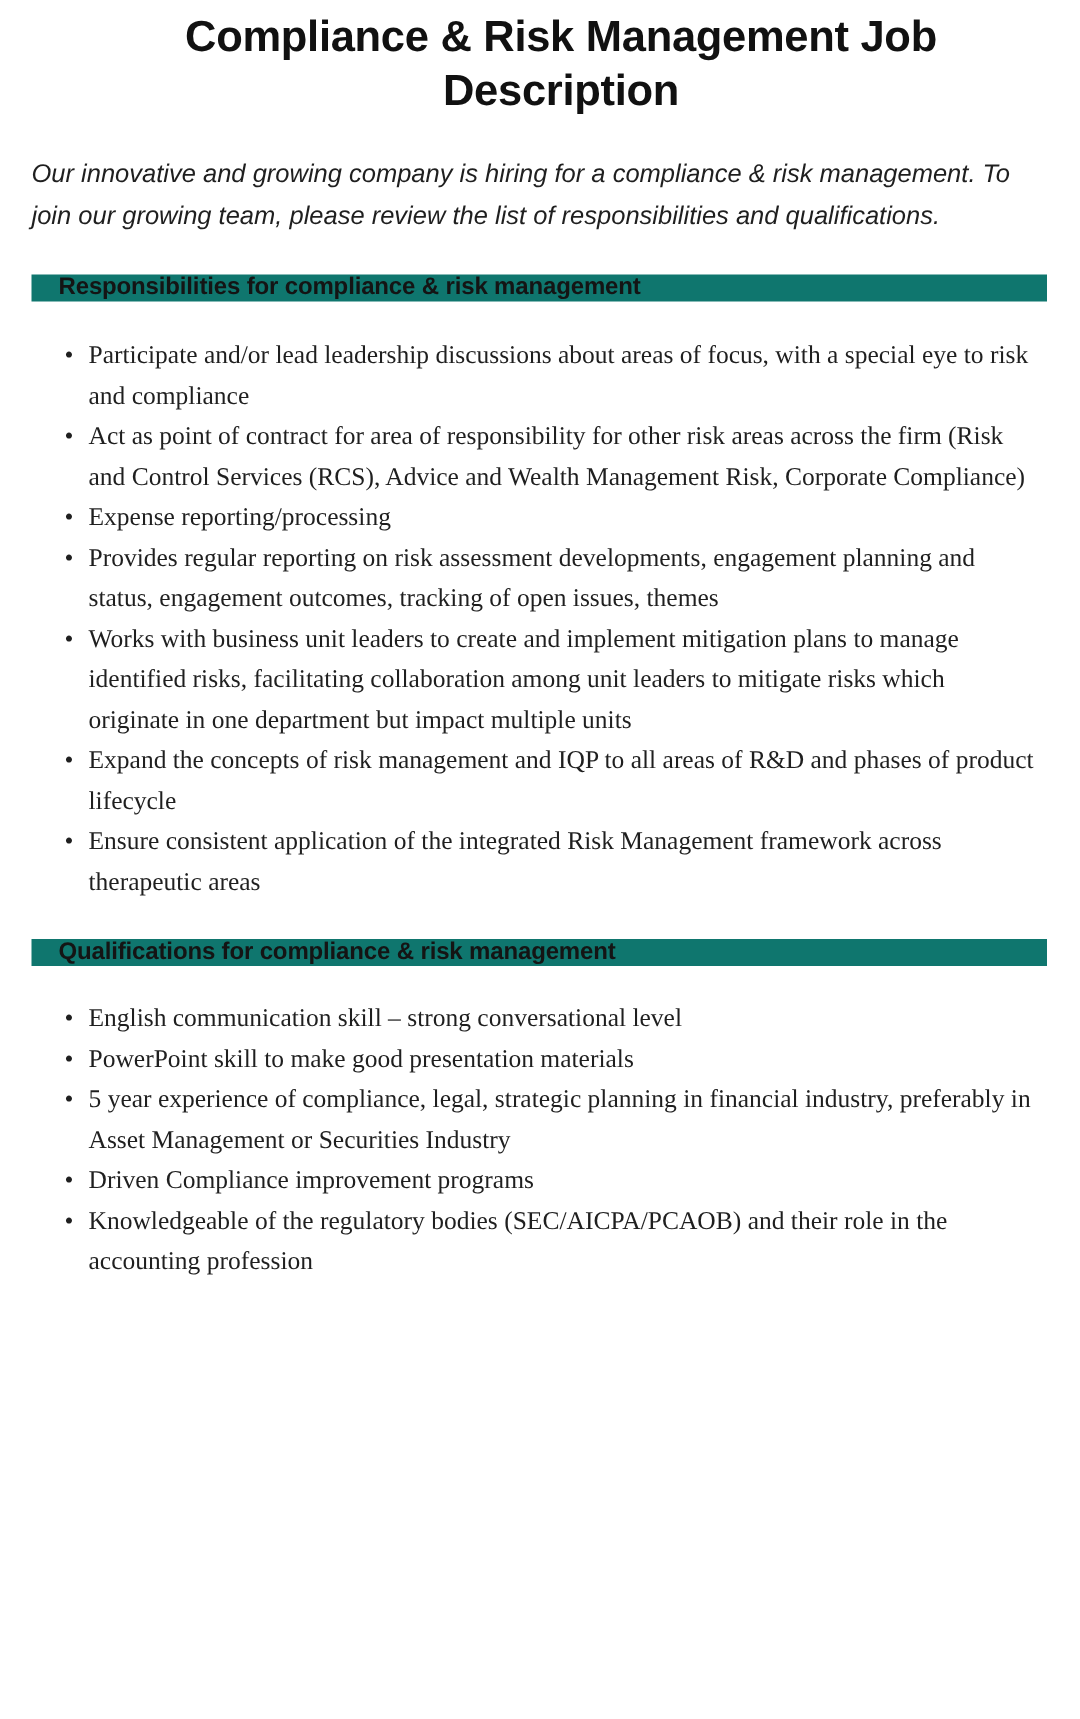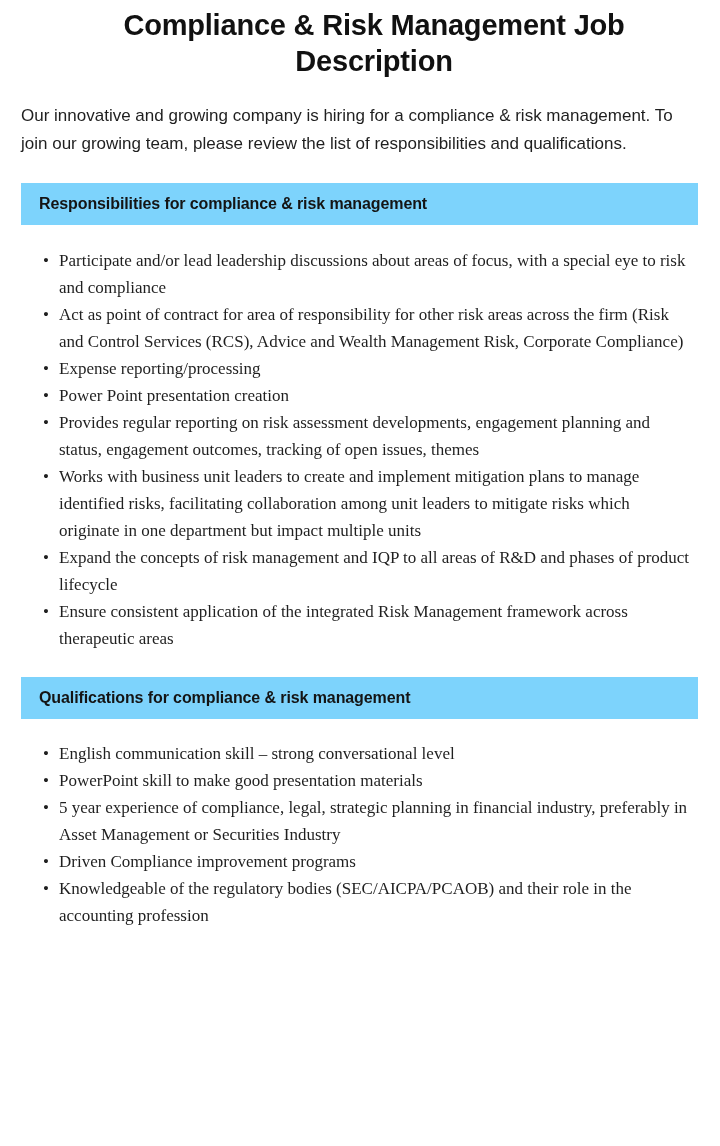--- a/index.html
+++ b/index.html
@@ -42,6 +42,7 @@
     line-height: 28px;
     color: #1f1f1f;
     max-width: 672px;
+    font-style: italic;
   }
 
   

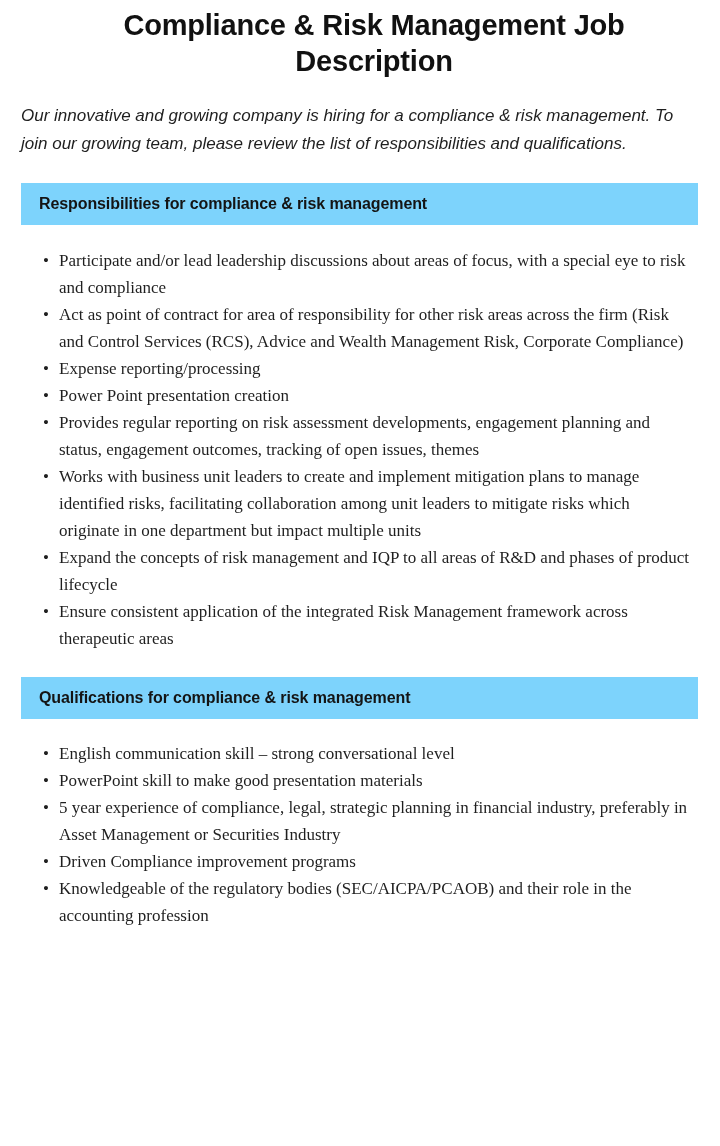--- a/index.html
+++ b/index.html
@@ -51,8 +51,8 @@
   }
   .section-band {
     margin: 25px 22px 0 21px;
-    background: #7dd3fc;
-    height: 42px;
+    background: #0f766e;
+    height: 18px;
     display: flex;
     align-items: center;
     padding: 0 0 0 18px;

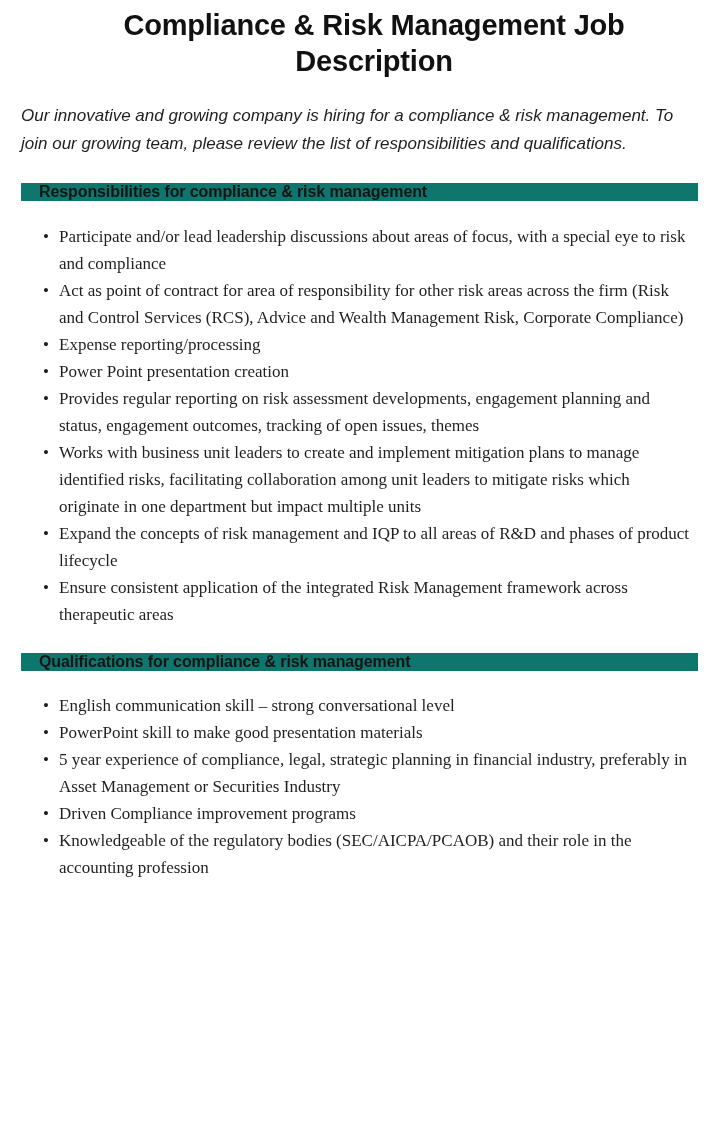--- a/index.html
+++ b/index.html
@@ -111,7 +111,6 @@
       <li>Participate and/or lead leadership discussions about areas of focus, with a special eye to risk and compliance</li>
       <li>Act as point of contract for area of responsibility for other risk areas across the firm (Risk and Control Services (RCS), Advice and Wealth Management Risk, Corporate Compliance)</li>
       <li>Expense reporting/processing</li>
-      <li>Power Point presentation creation</li>
       <li>Provides regular reporting on risk assessment developments, engagement planning and status, engagement outcomes, tracking of open issues, themes</li>
       <li>Works with business unit leaders to create and implement mitigation plans to manage identified risks, facilitating collaboration among unit leaders to mitigate risks which originate in one department but impact multiple units</li>
       <li>Expand the concepts of risk management and IQP to all areas of R&amp;D and phases of product lifecycle</li>

